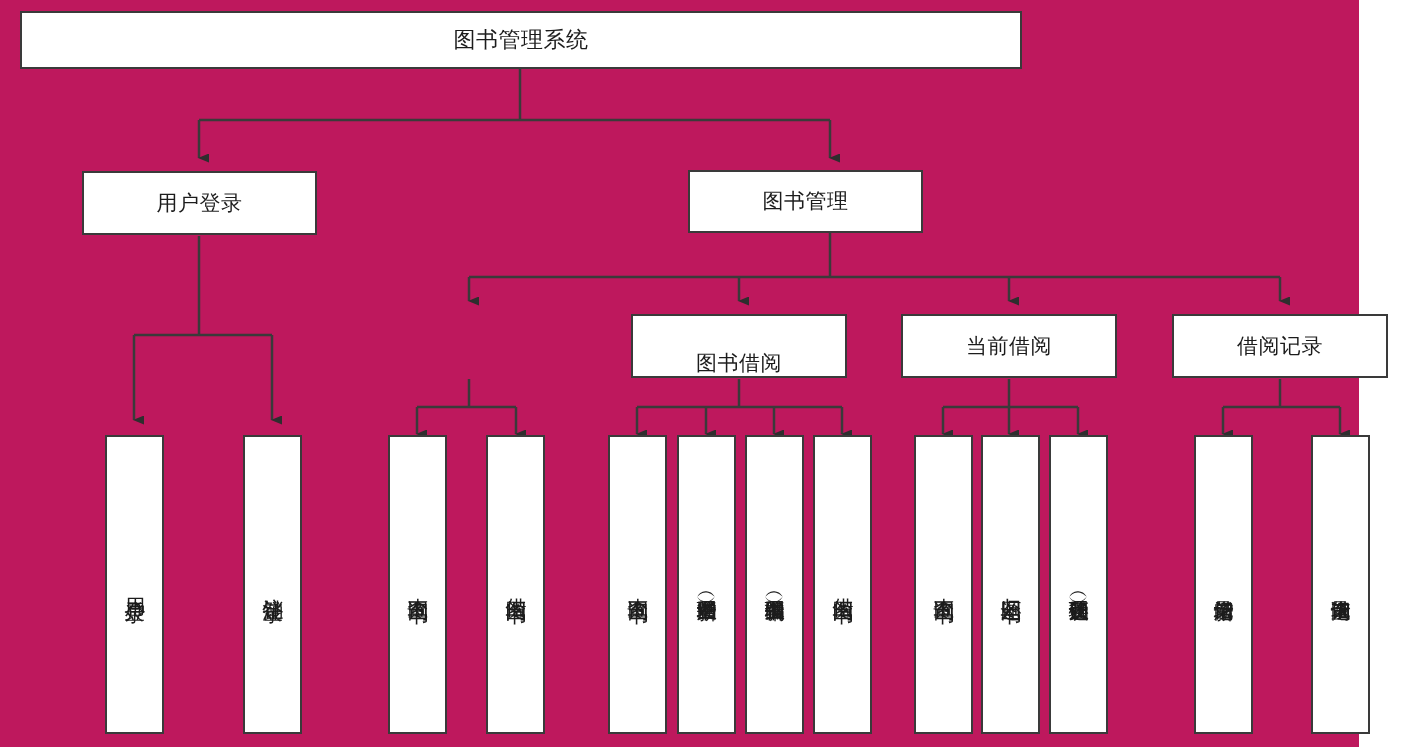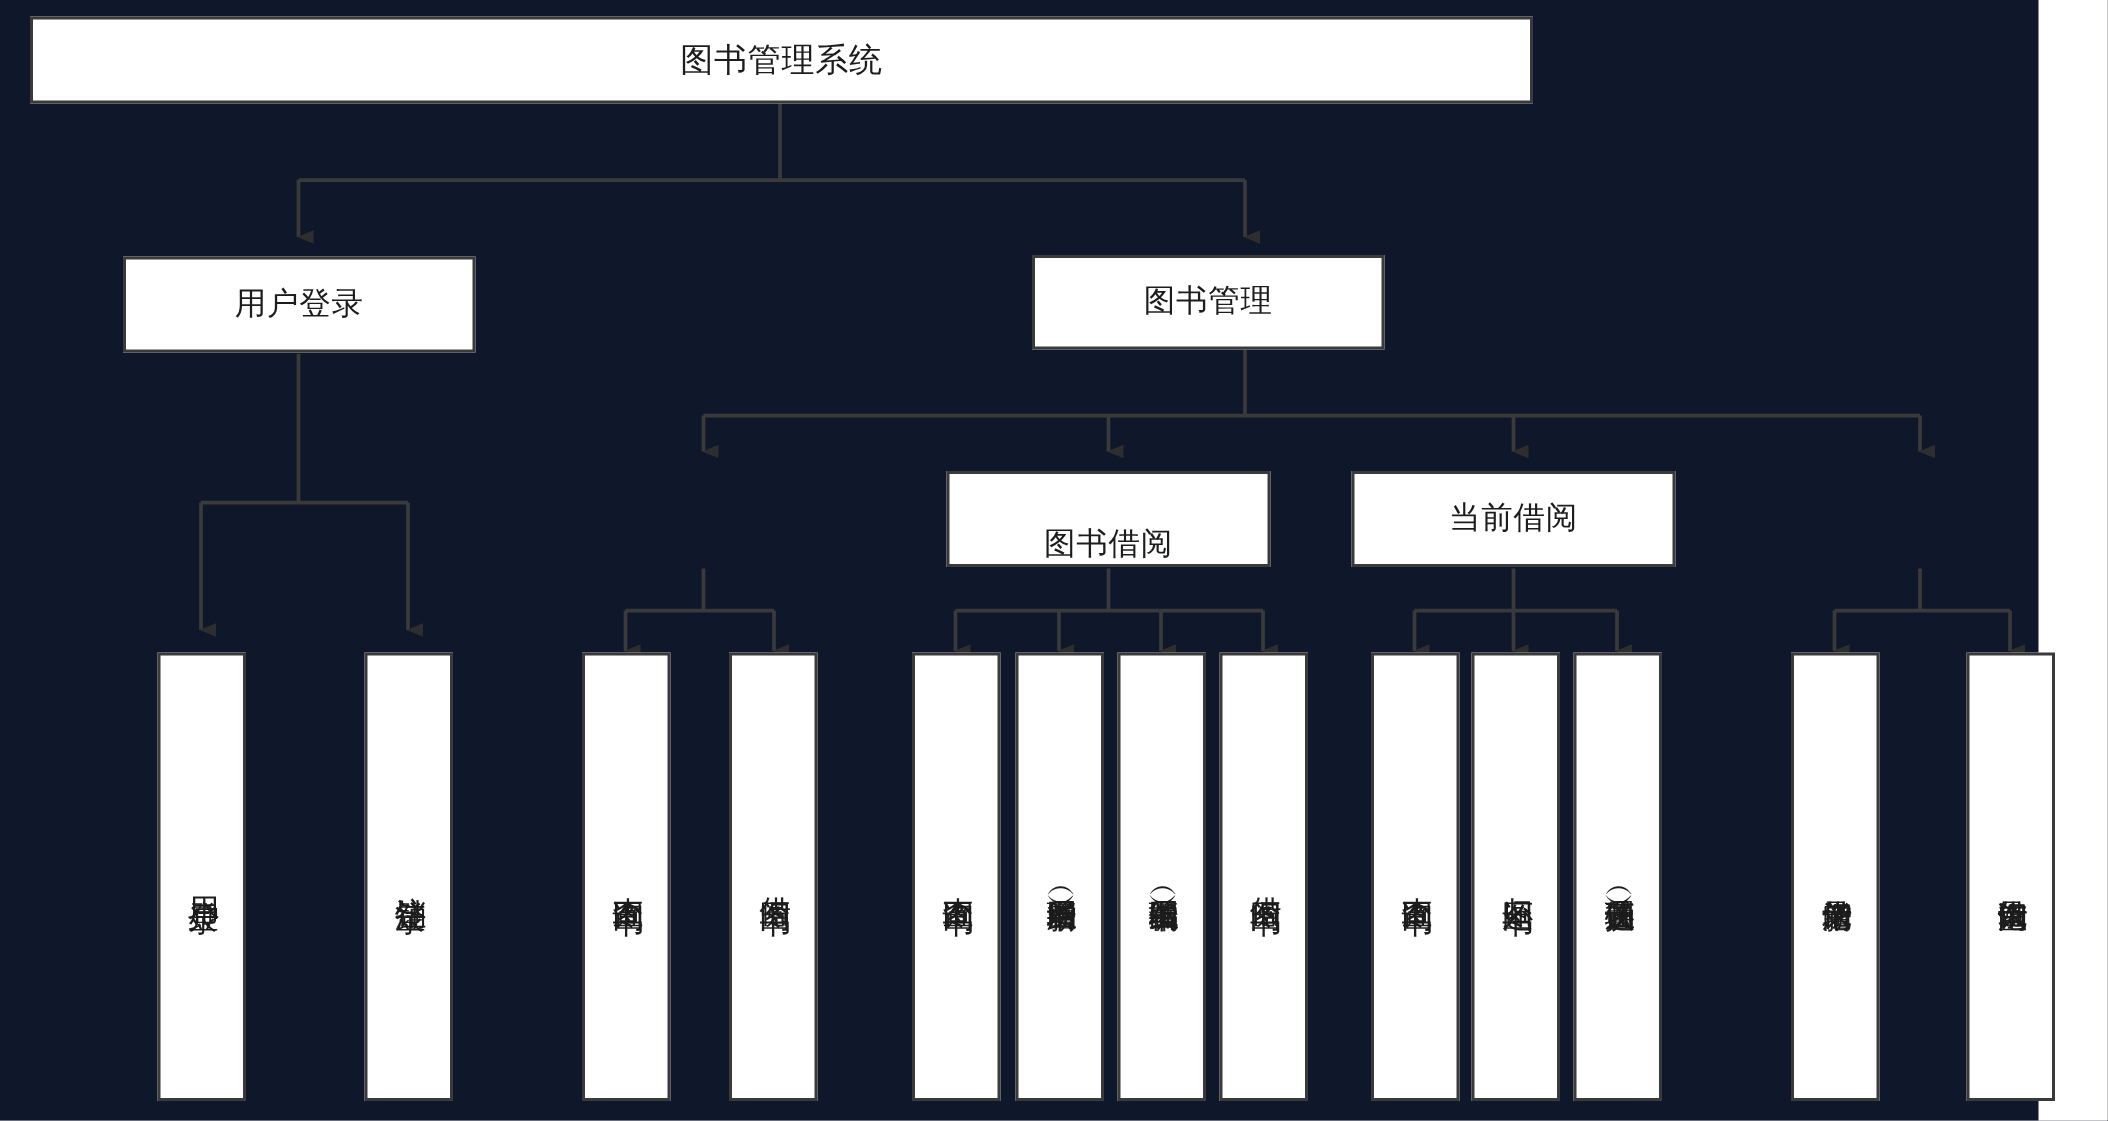--- a/index.html
+++ b/index.html
@@ -18,7 +18,7 @@
     position: relative;
     width: 1359px;
     height: 747px;
-    background: #0f172a;
+    background: #be185d;
   }
   #edges {
     position: absolute;

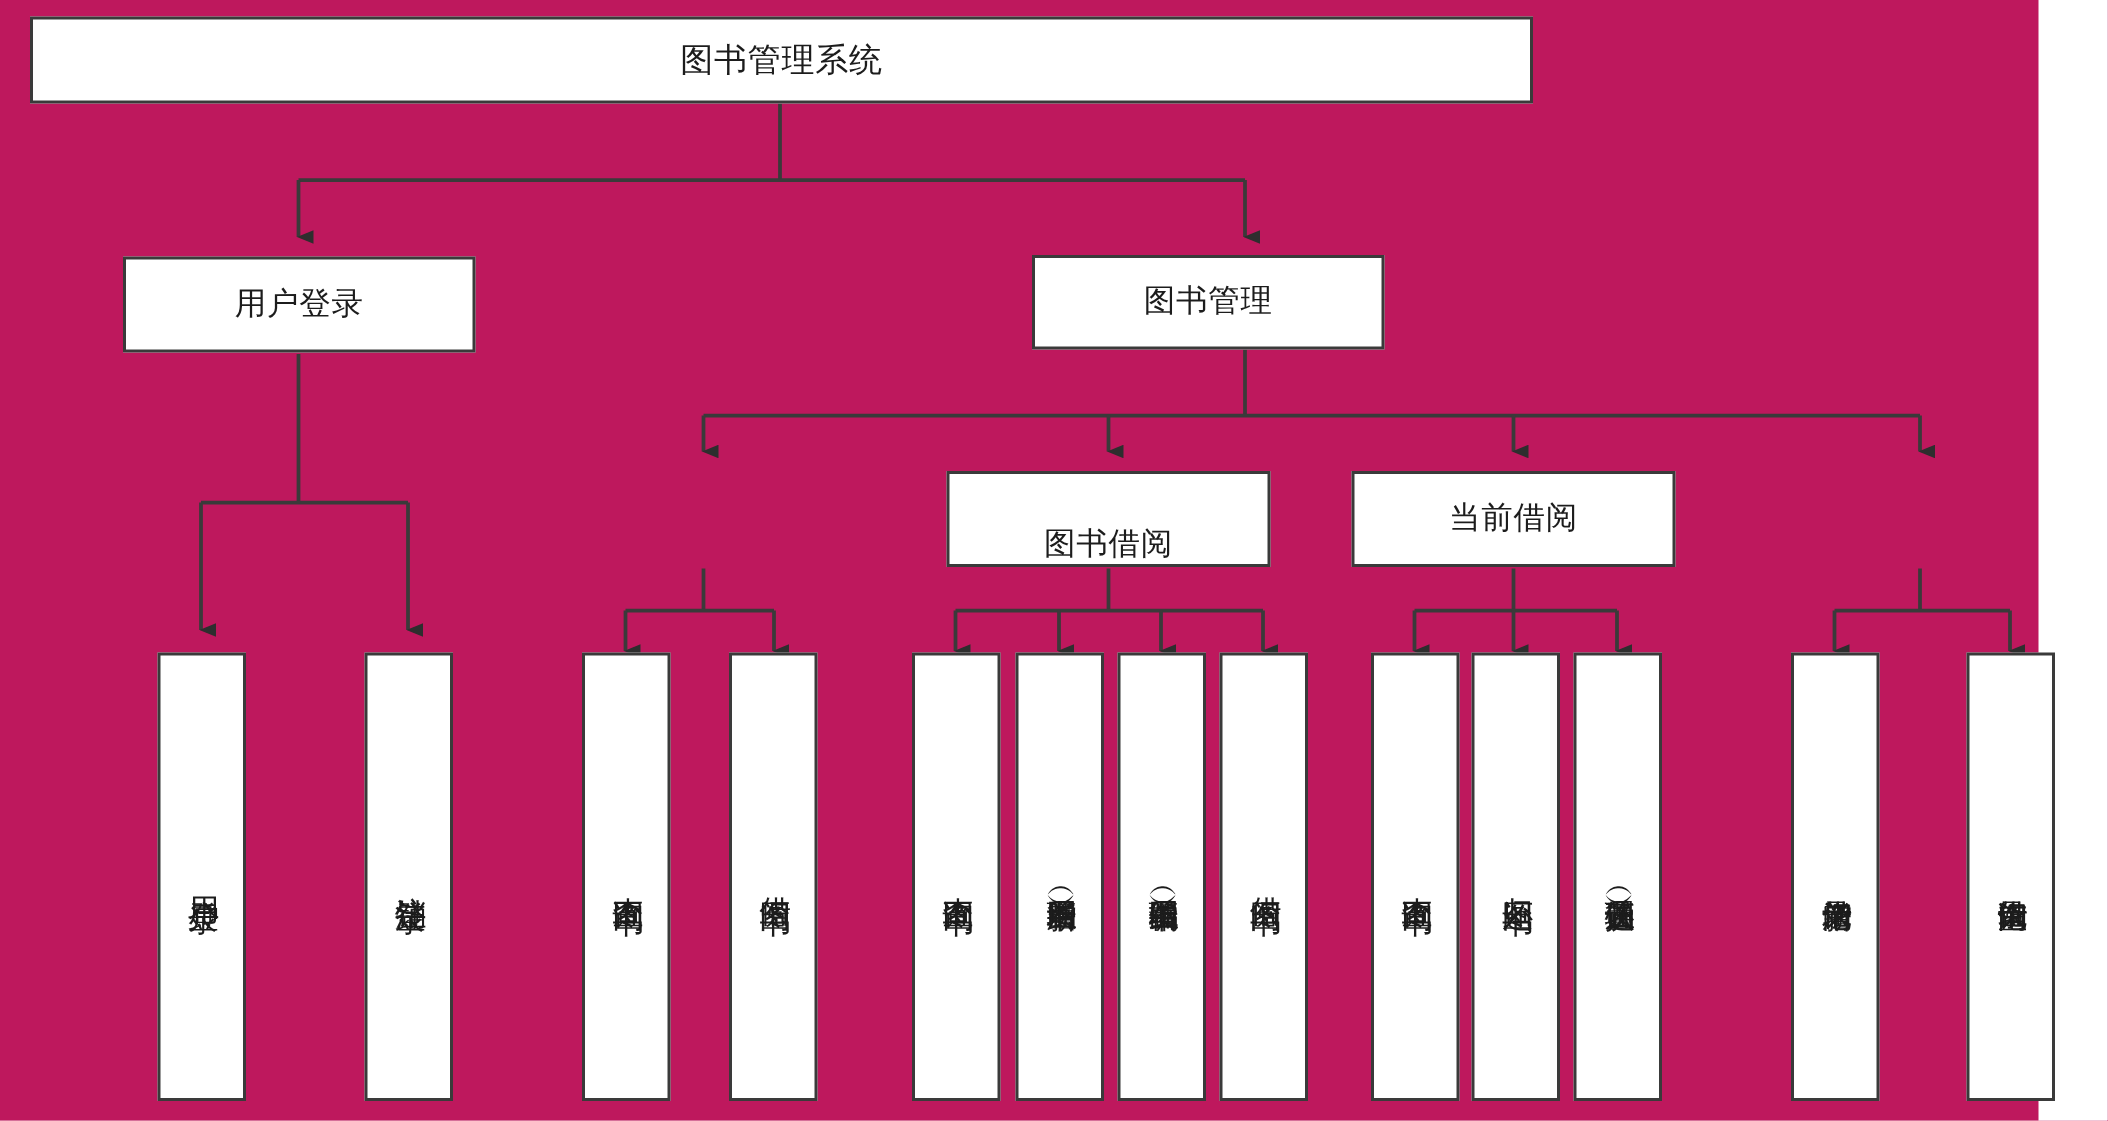--- a/index.html
+++ b/index.html
@@ -154,6 +154,9 @@
     <span class="label">当前借阅</span>
   </div>
 
+  <div class="node" style="left:1172px; top:314px; width:216px; height:64px;">
+    <span class="label">借阅记录</span>
+  </div>
 
   <div class="node vert" style="left:105px; top:435px; width:59px; height:299px;">
     <span class="label">用户登录</span>

